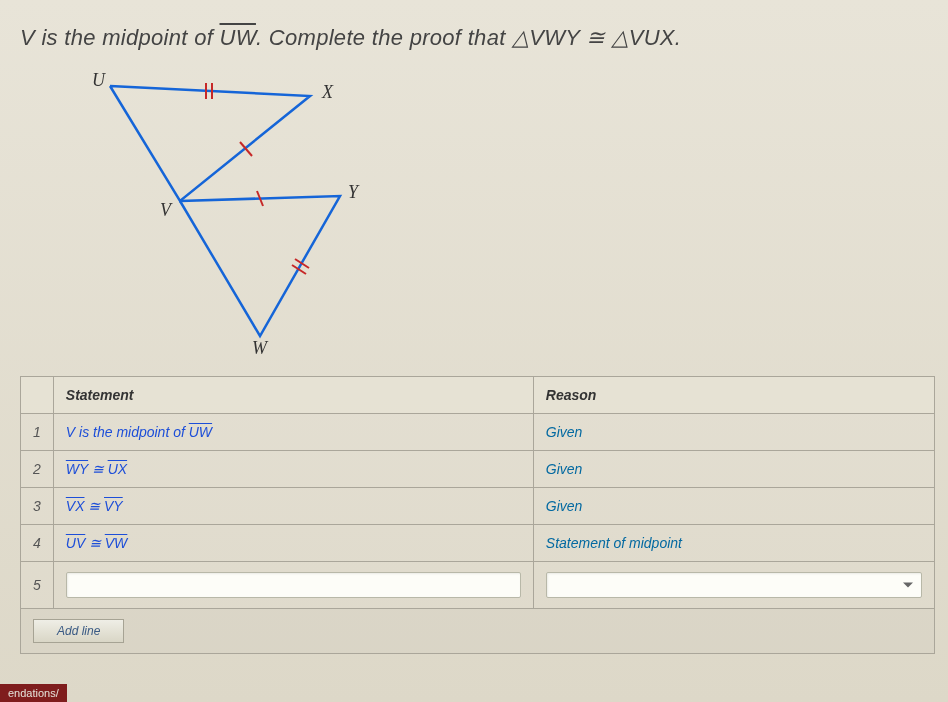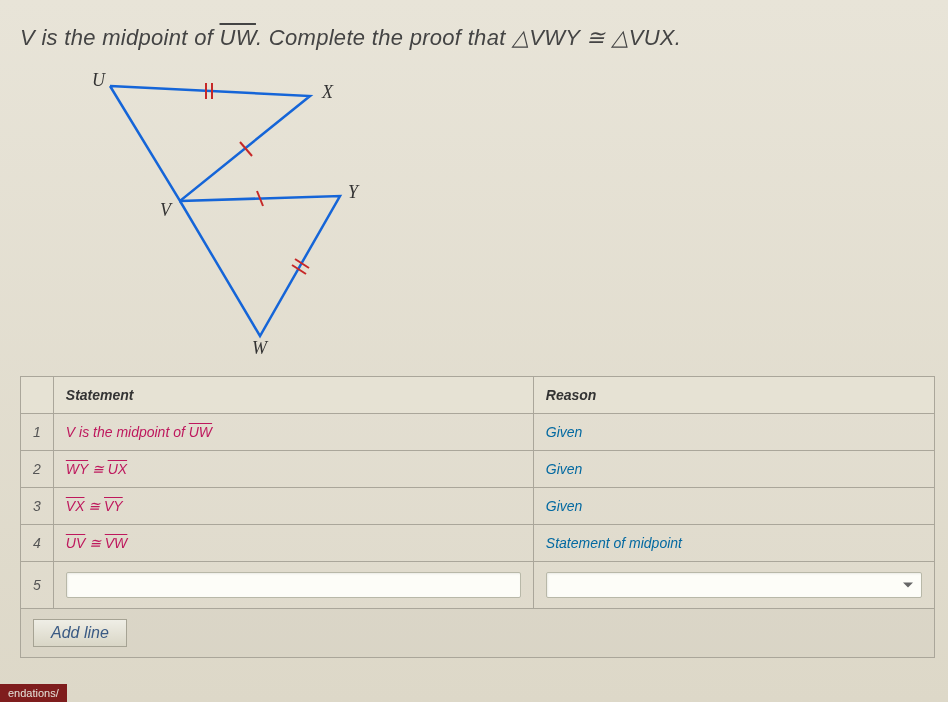--- a/index.html
+++ b/index.html
@@ -64,7 +64,7 @@
     }
     table.proof td.stmt {
       width: 480px;
-      color: #be185d;
+      color: #1d4ed8;
     }
     table.proof td.reason {
       color: #0369a1;

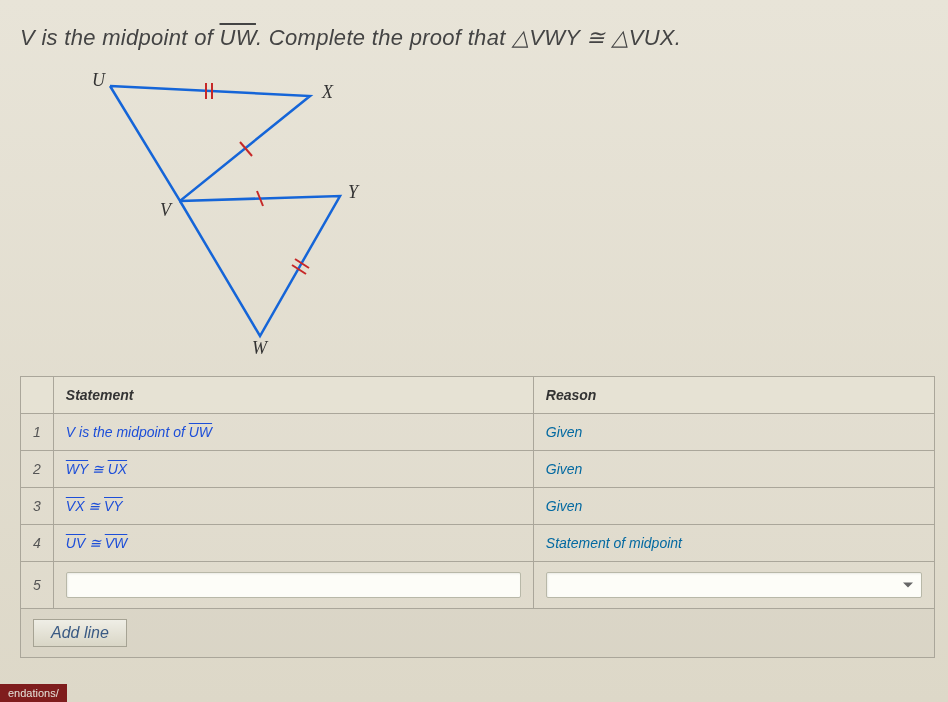--- a/index.html
+++ b/index.html
@@ -114,8 +114,8 @@
       background: linear-gradient(#efeee6, #d9d6c6);
       border: 1px solid #a6a394;
       color: #3a5a84;
-      font-size: 16px;
-      padding: 4px 17px;
+      font-size: 12px;
+      padding: 4px 23px;
       cursor: pointer;
     }
     .bottom-tag {

